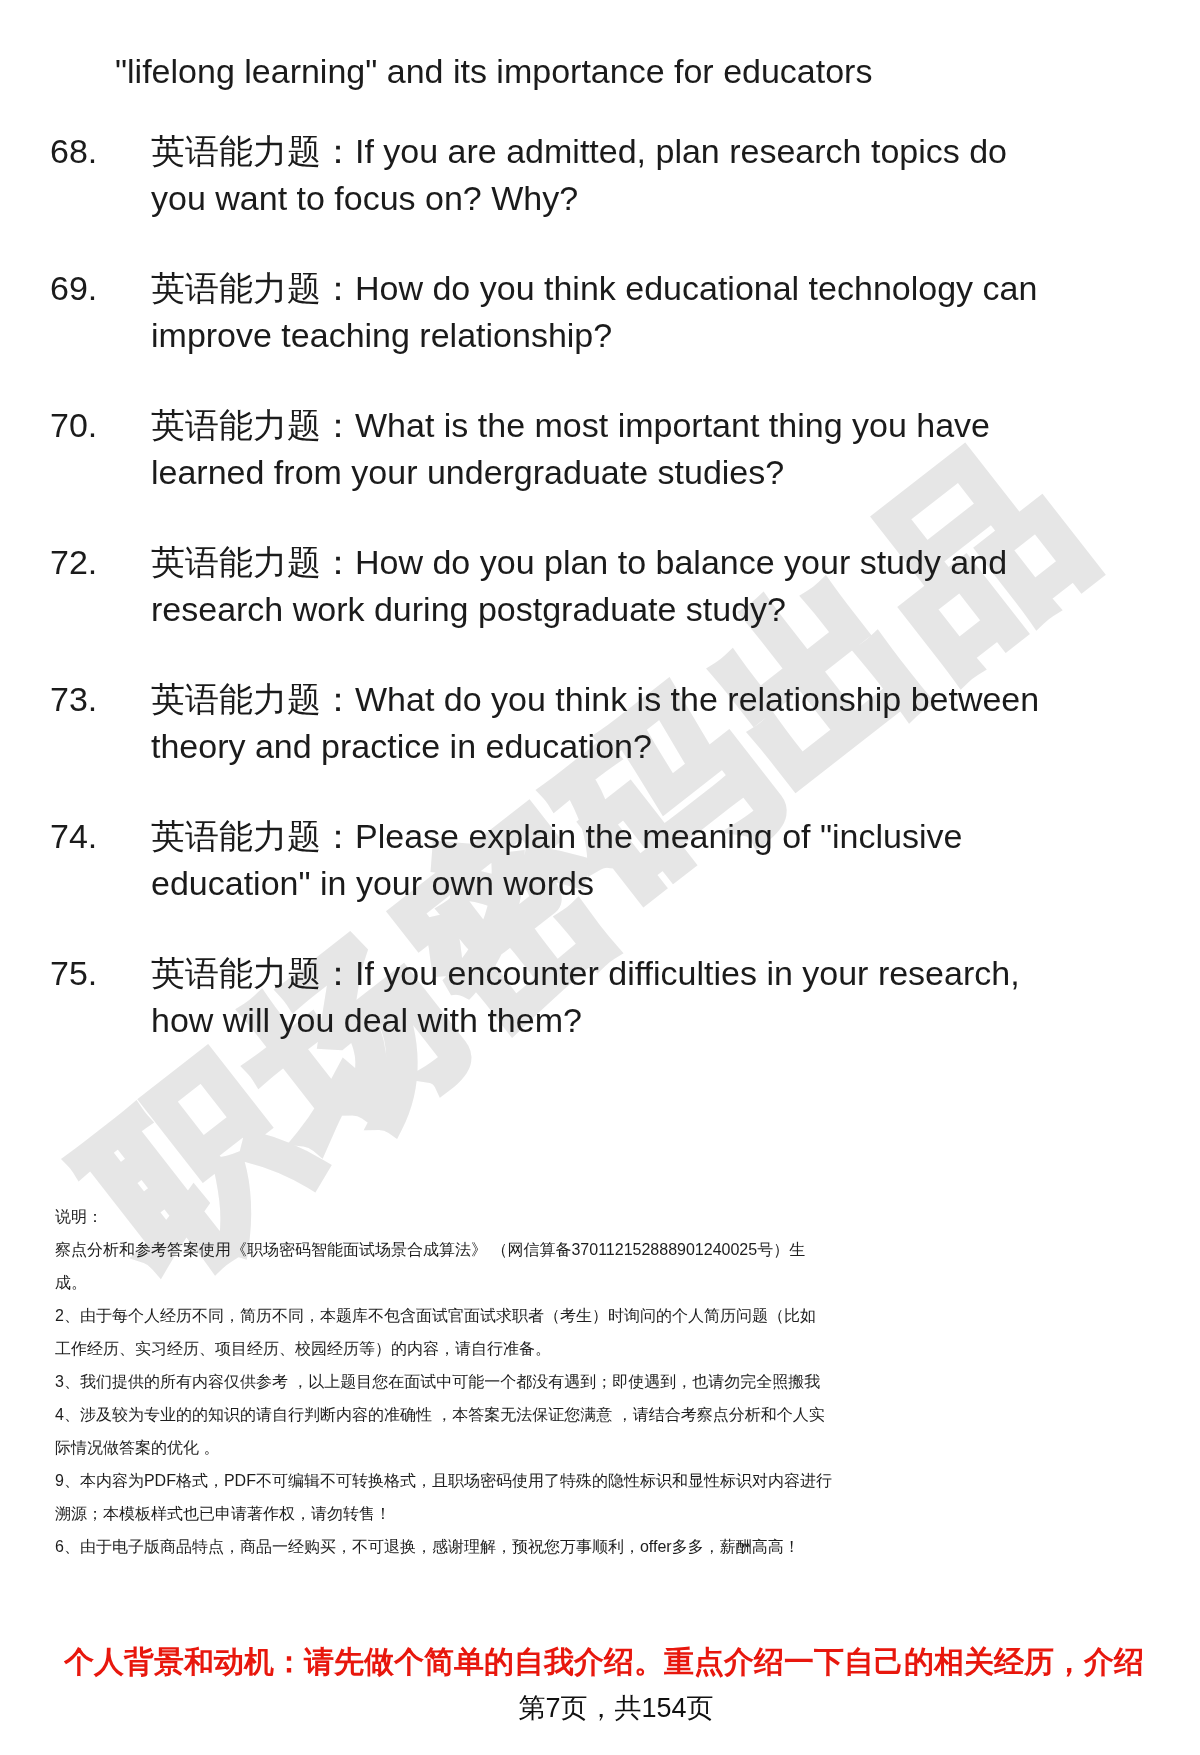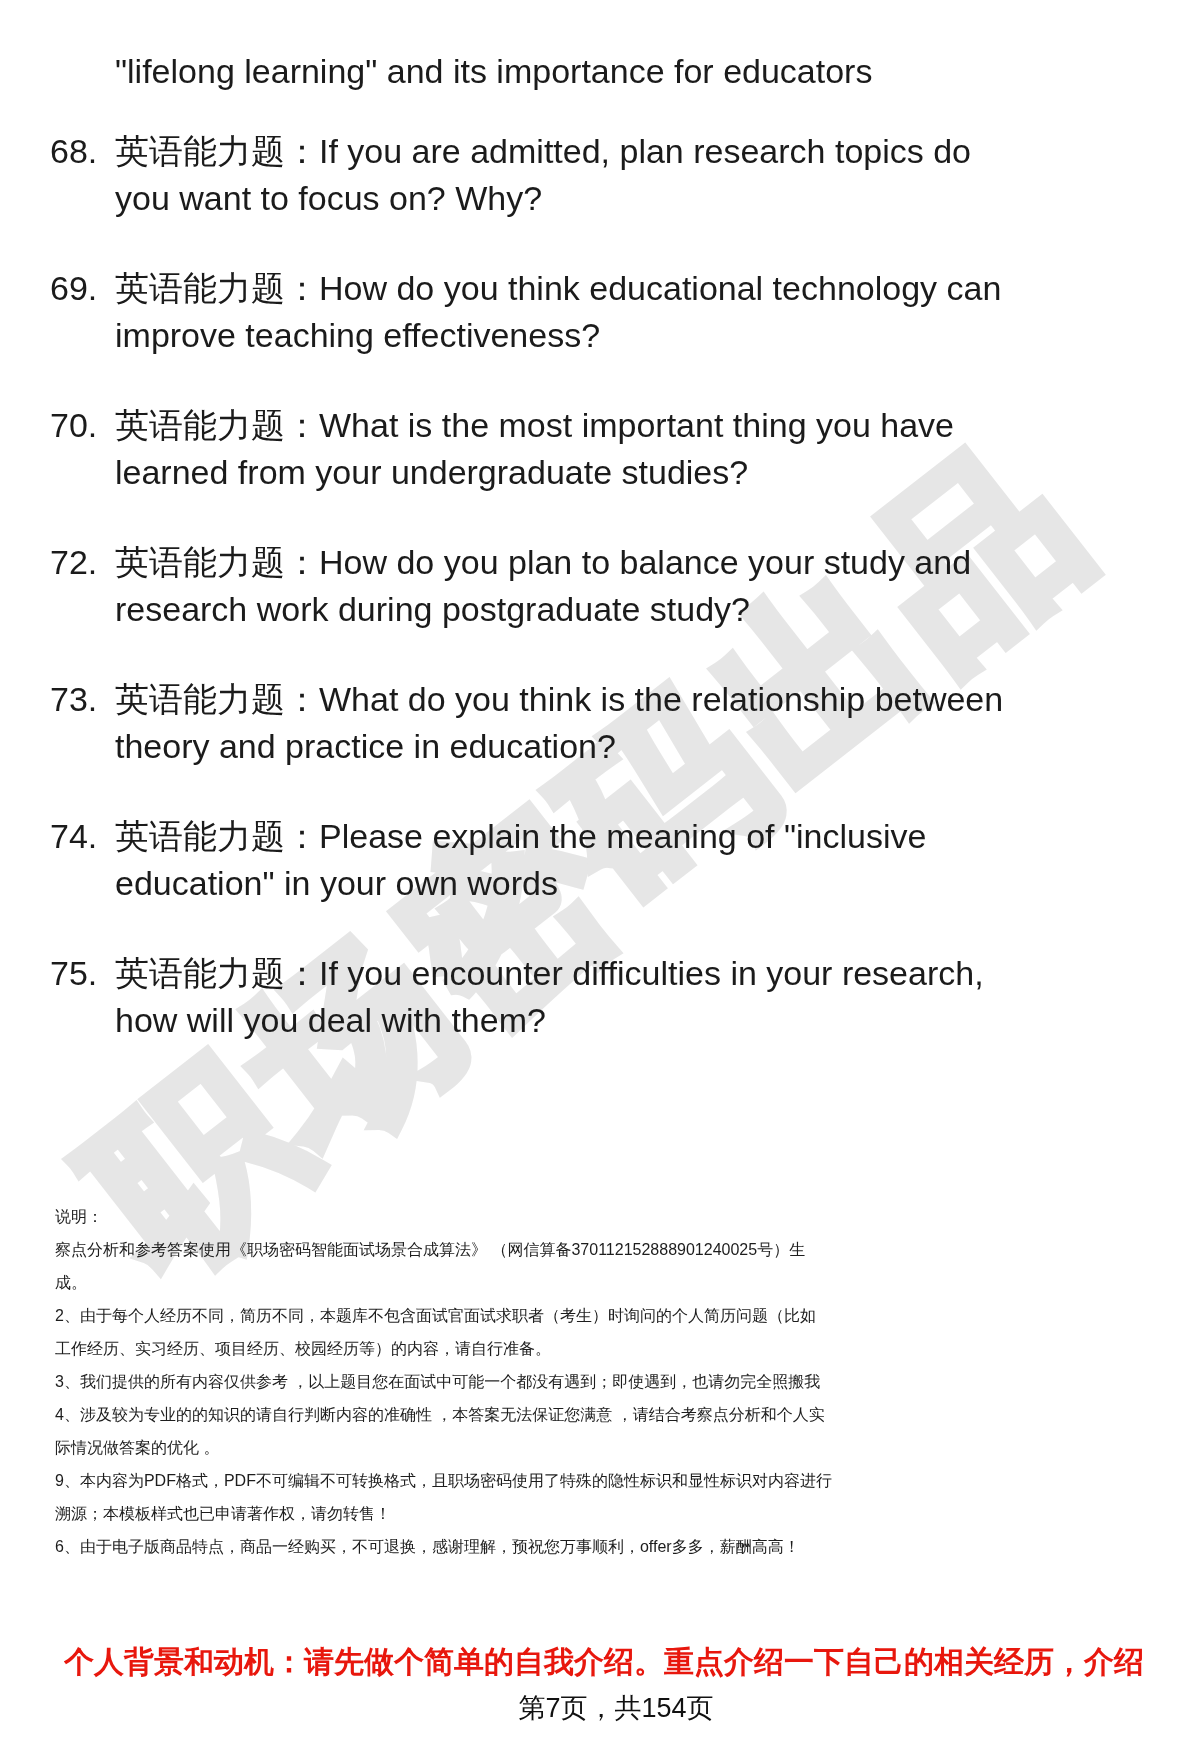--- a/index.html
+++ b/index.html
@@ -47,7 +47,7 @@
     top: 128px;
     right: 30px;
   }
-  .item { display: flex; margin-bottom: 43px; }
+  .item { display: flex; margin-bottom: 43px; gap: 36px; }
   .num {
     flex: none;
     width: 65px;

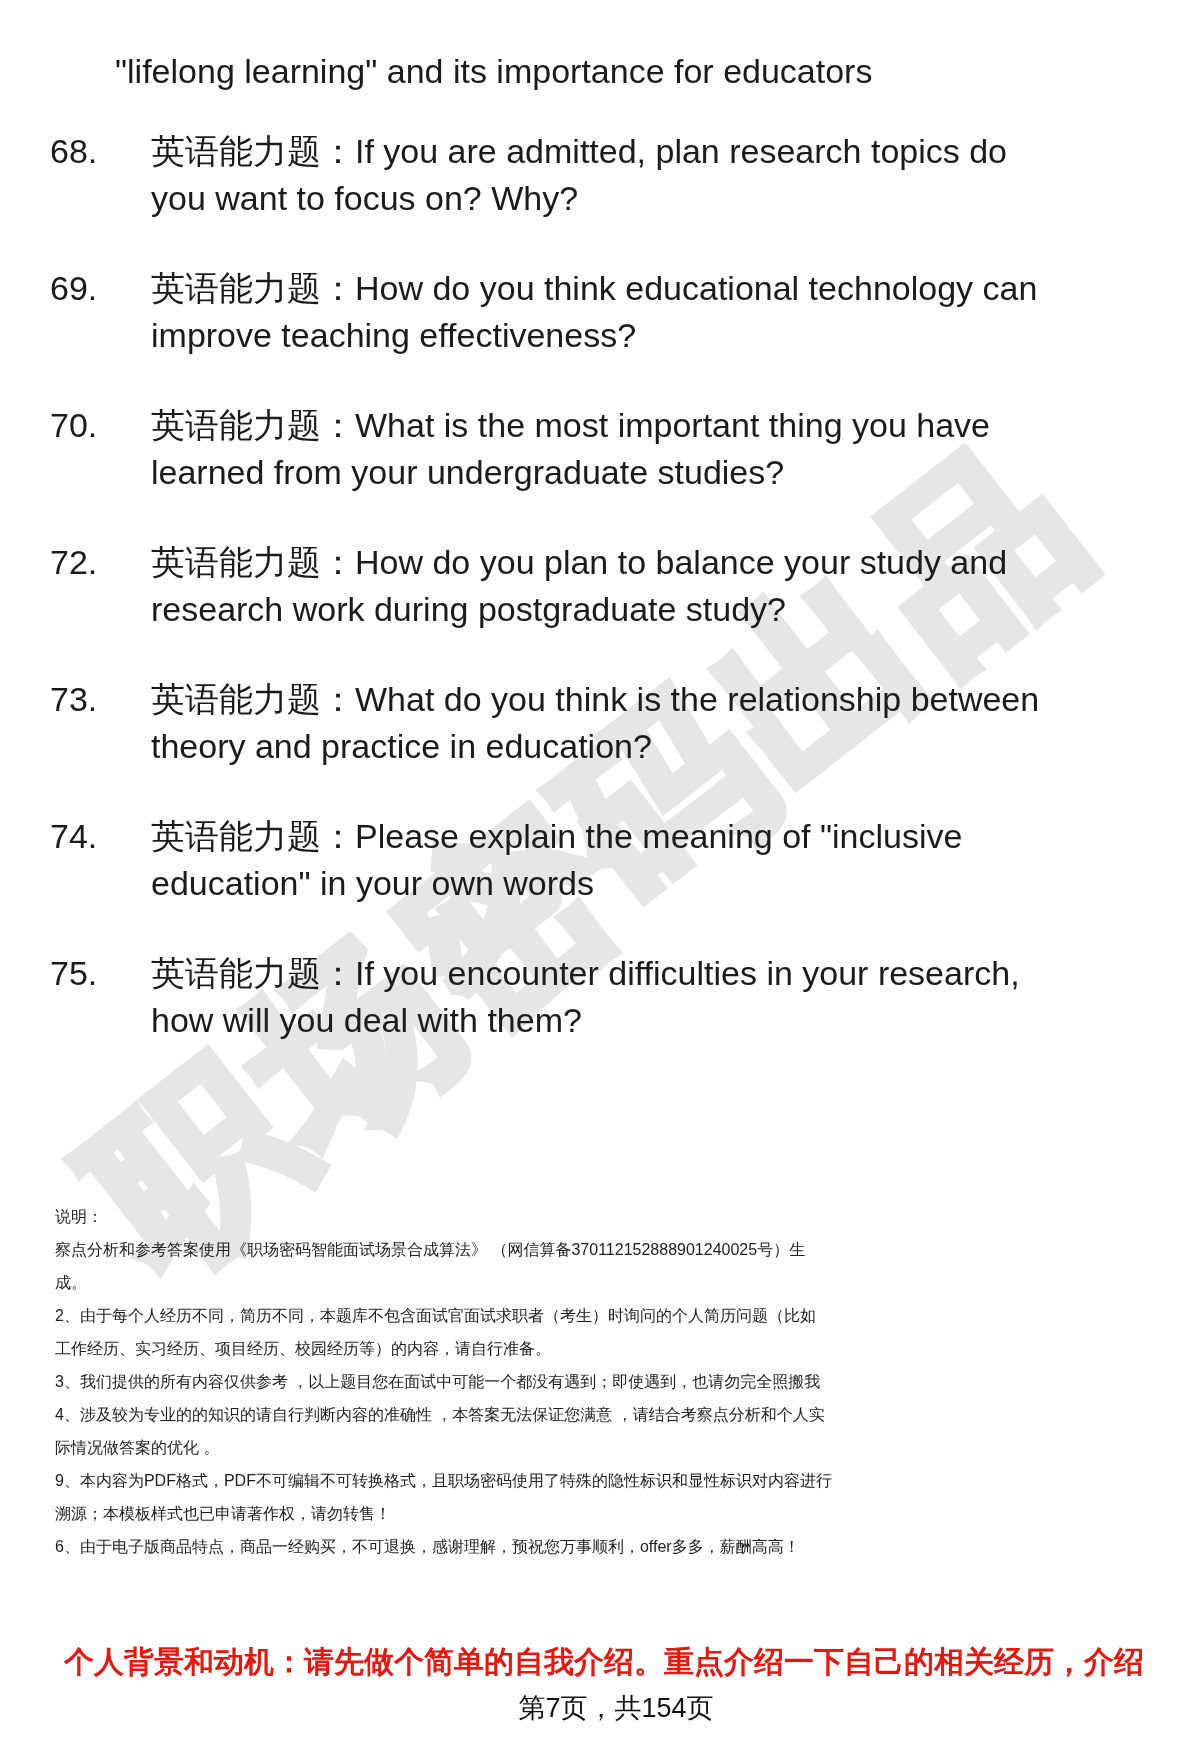--- a/index.html
+++ b/index.html
@@ -114,7 +114,7 @@
 
       <div class="item">
         <span class="num">69.</span>
-        <span class="itext"><span>英语能力题：How do you think educational technology can</span><br><span>improve teaching effectiveness?</span></span>
+        <span class="itext"><span>英语能力题：How do you think educational technology can</span><br><span>improve teaching relationship?</span></span>
       </div>
 
       <div class="item">

